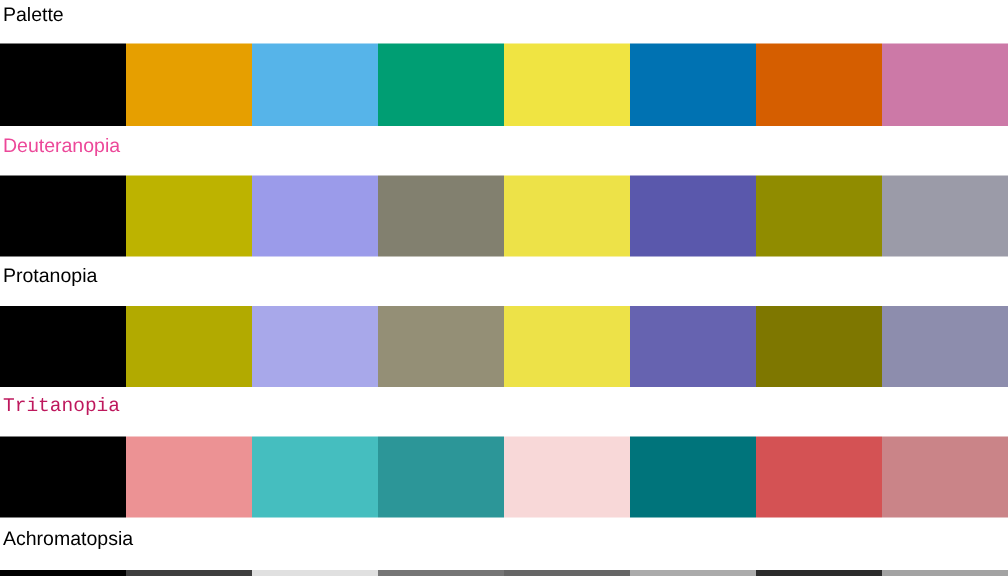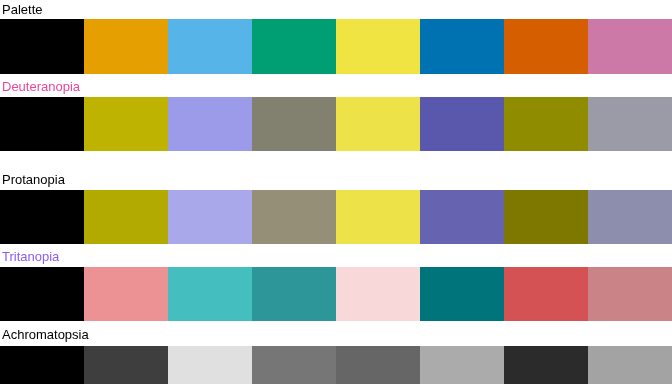--- a/index.html
+++ b/index.html
@@ -25,6 +25,7 @@
     width: 600px;
     display: flex;
     flex-direction: column;
+    gap: 10px;
   }
   .block-label {
     font-family: "Liberation Sans", sans-serif;

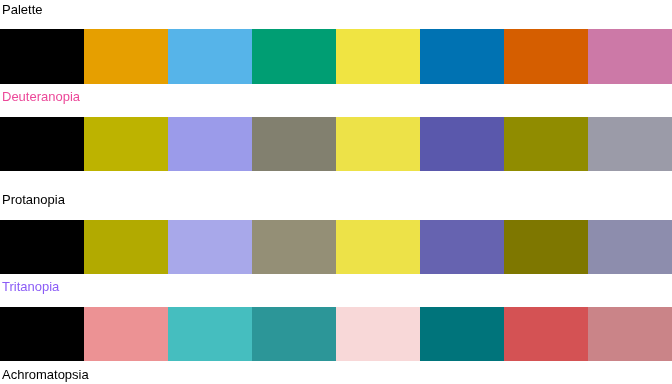--- a/index.html
+++ b/index.html
@@ -51,7 +51,7 @@
   .palette-block.row-0 .swatch-row  { height: 55px; }
   .palette-block.row-1 .block-label { height: 19px; padding-top: 4px; }
   .palette-block.row-1 .swatch-row  { height: 54px; }
-  .palette-block.row-2 .block-label { height: 19px; padding-top: 20px; }
+  .palette-block.row-2 .block-label { height: 19px; padding-top: 4px; }
   .palette-block.row-2 .swatch-row  { height: 54px; }
   .palette-block.row-3 .block-label { height: 19px; padding-top: 4px; }
   .palette-block.row-3 .swatch-row  { height: 54px; }

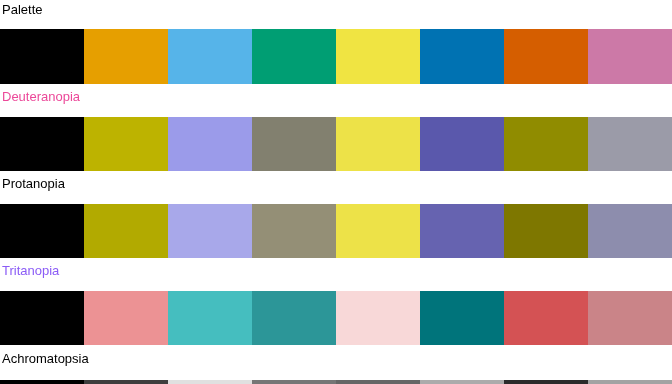--- a/index.html
+++ b/index.html
@@ -102,7 +102,7 @@
       </div>
     </div>
     <div class="palette-block row-3">
-      <div class="block-label" style="color: #8b5cf6;">Tritanopia</div>
+      <div class="block-label" style="color: #be185d; font-family: Liberation Mono, monospace;">Tritanopia</div>
       <div class="swatch-row">
         <div class="swatch" style="background-color: rgb(0, 0, 0);"></div>
         <div class="swatch" style="background-color: rgb(236, 146, 148);"></div>

